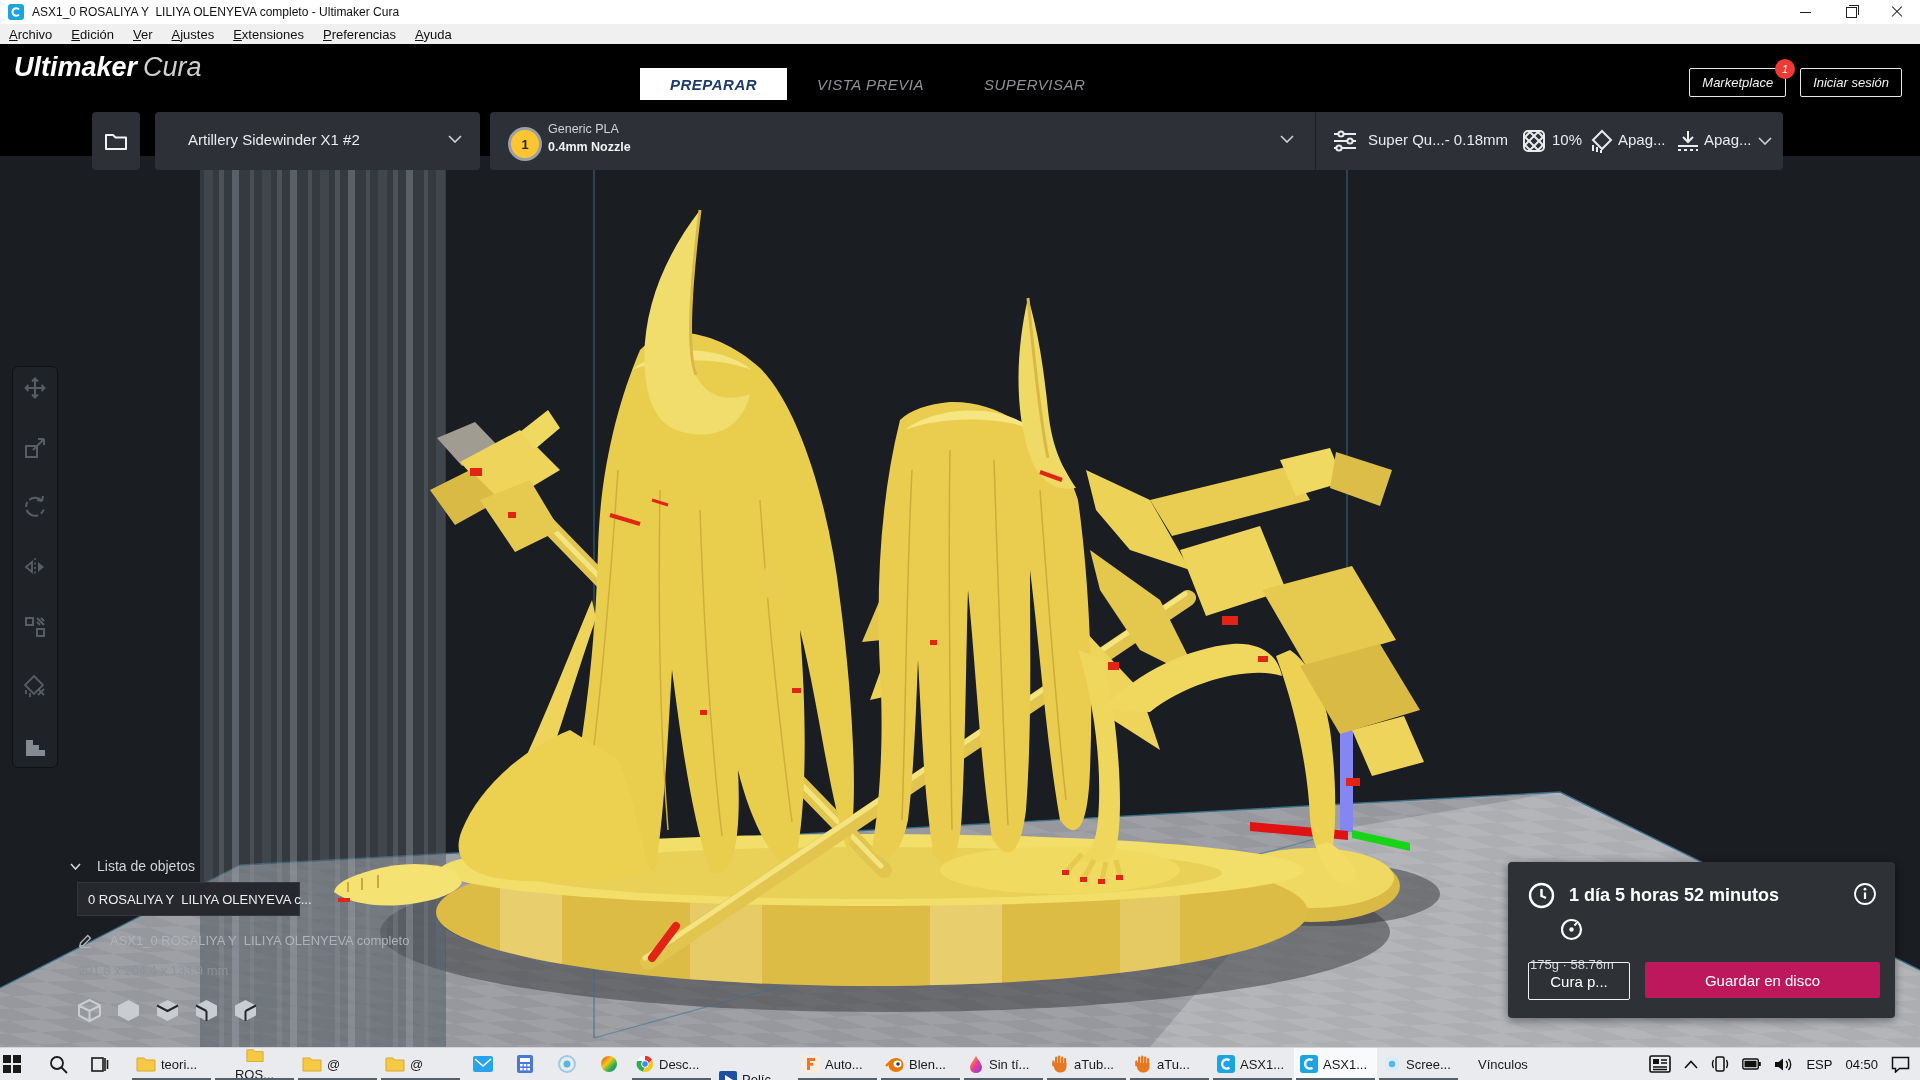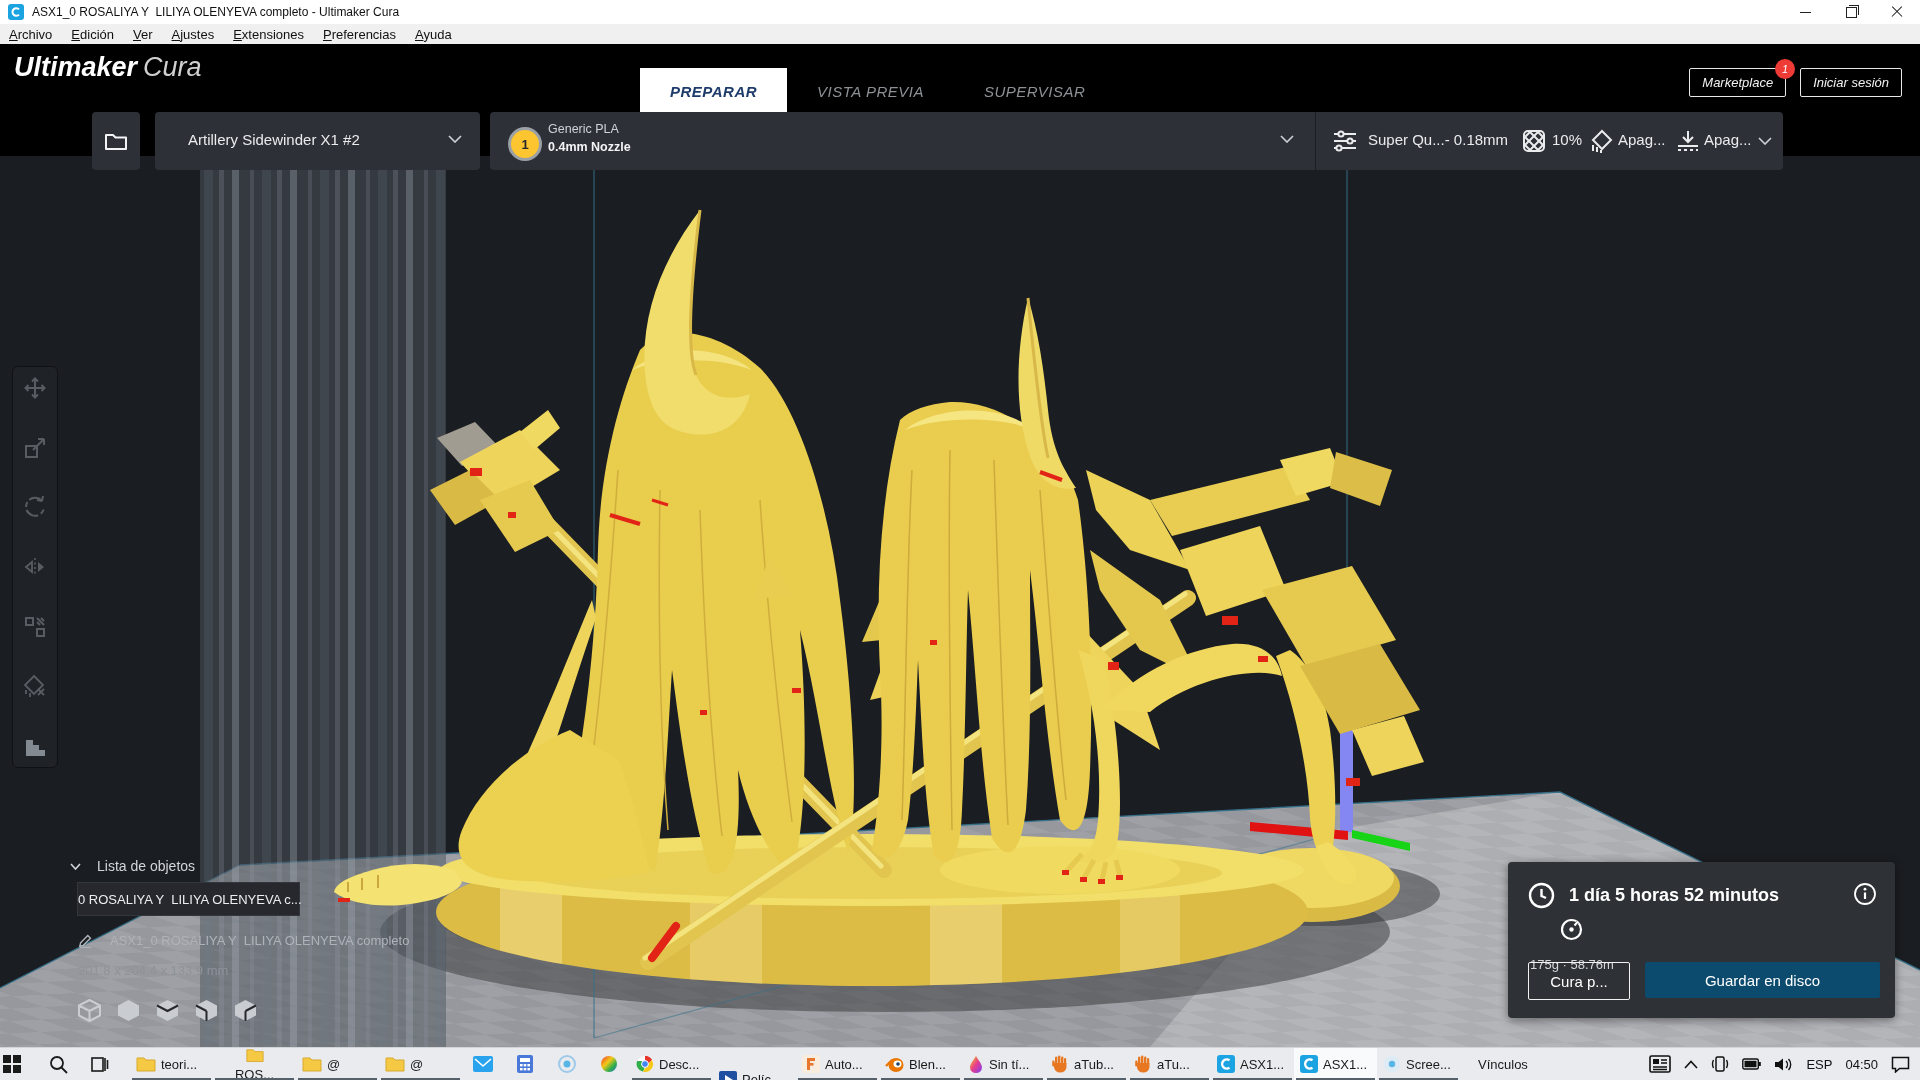--- a/index.html
+++ b/index.html
@@ -35,7 +35,7 @@
   .brand .light{font-weight:300;color:#cfcfcf;margin-left:6px;}
   .stage-tabs{position:absolute;left:640px;top:24px;display:flex;align-items:center;}
   .stage-tab{height:30px;display:flex;align-items:center;justify-content:center;
-    padding:8px 30px;font-size:15px;letter-spacing:.5px;color:#8d9196;}
+    padding:1px 30px;font-size:15px;letter-spacing:.5px;color:#8d9196;}
   .stage-tab.active{background:#ffffff;color:#1e3c6b;font-weight:600;}
   .account-area{position:absolute;right:18px;top:24px;display:flex;gap:14px;}
   .hbtn{position:relative;height:27px;padding:0 12px;border:1px solid #e8e8e8;border-radius:2px;

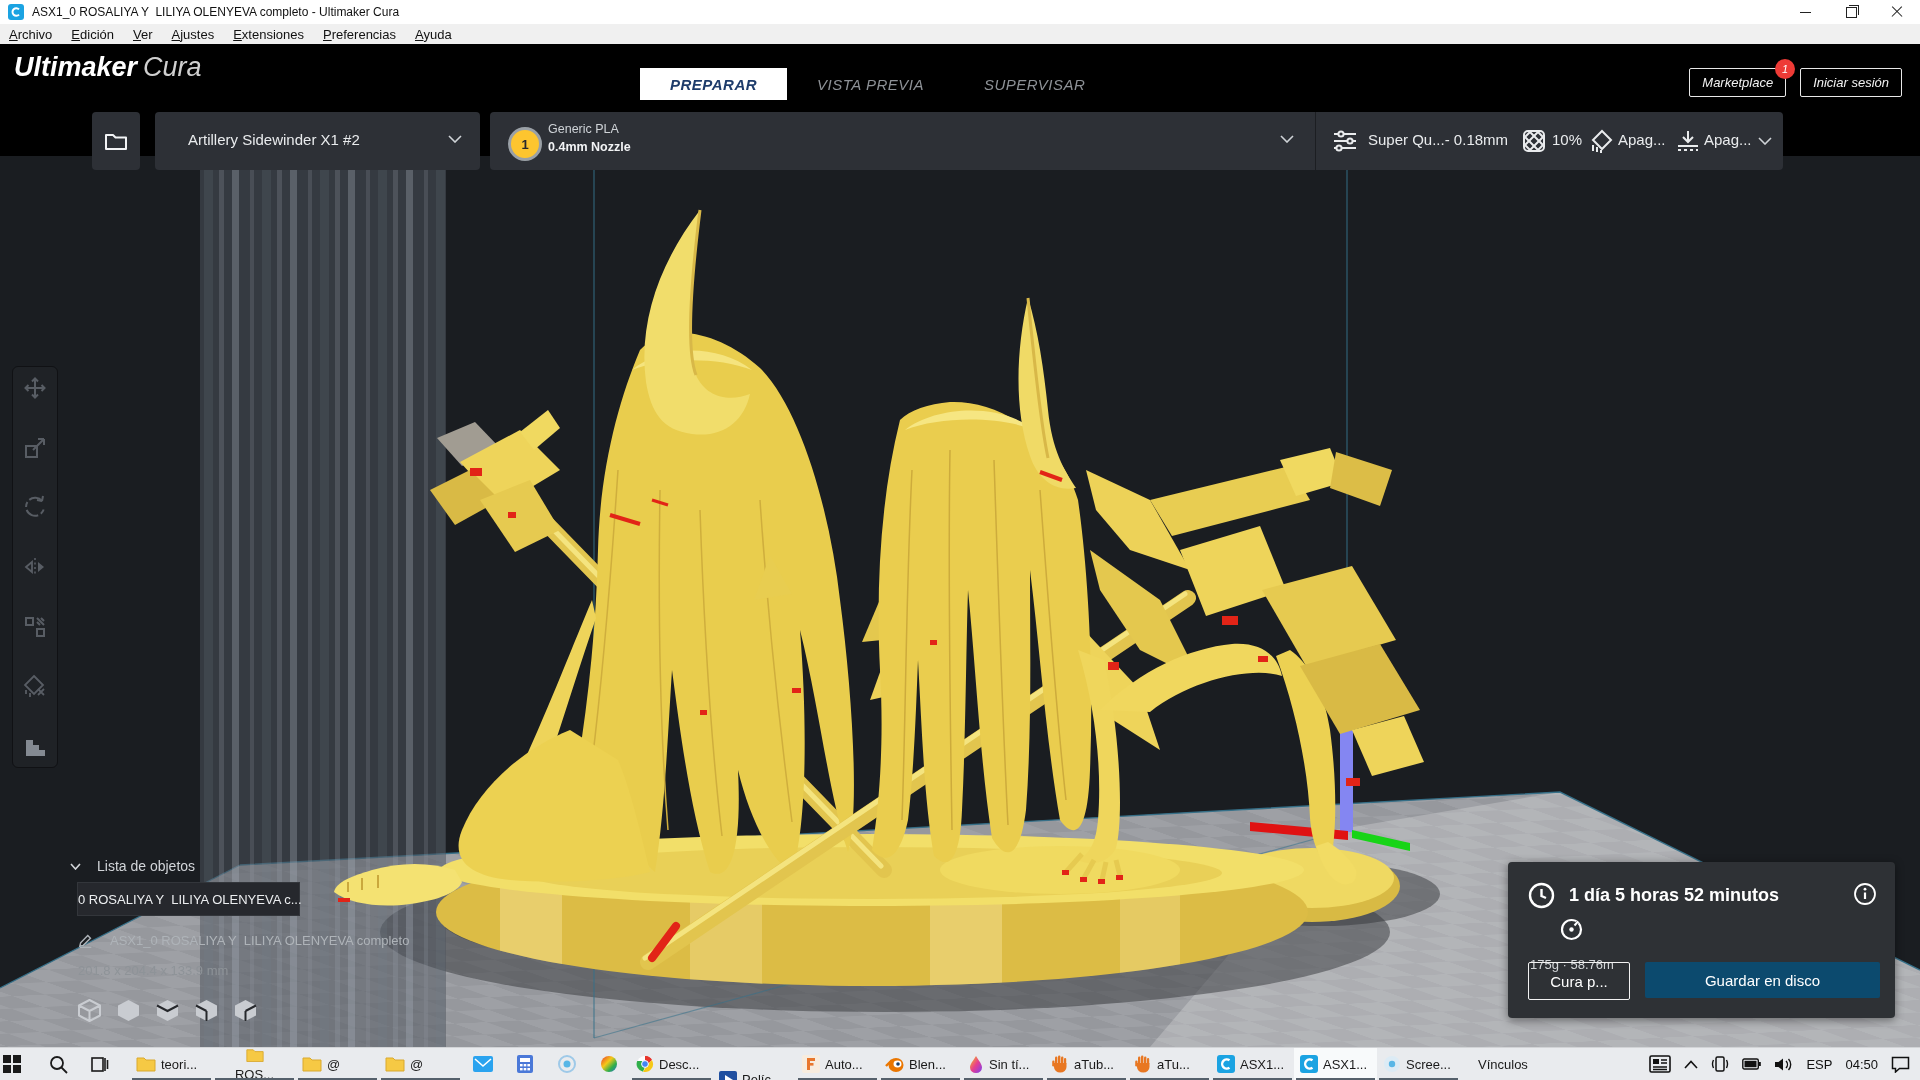--- a/index.html
+++ b/index.html
@@ -77,7 +77,7 @@
   .objlist-label{position:absolute;left:70px;top:858px;display:flex;align-items:center;gap:16px;
     color:#d2d5d9;font-size:14px;}
   .objitem{position:absolute;left:77px;top:882px;width:223px;height:34px;background:#26282d;
-    border:1px solid #33363b;display:flex;align-items:center;box-sizing:border-box;
+    border:1px solid #33363b;display:flex;align-items:center;padding-left:10px;box-sizing:border-box;
     color:#eceef0;font-size:13px;white-space:pre;}
   .jobname{position:absolute;left:78px;top:932px;display:flex;align-items:center;gap:16px;
     color:#aeb3b8;font-size:13px;white-space:pre;}

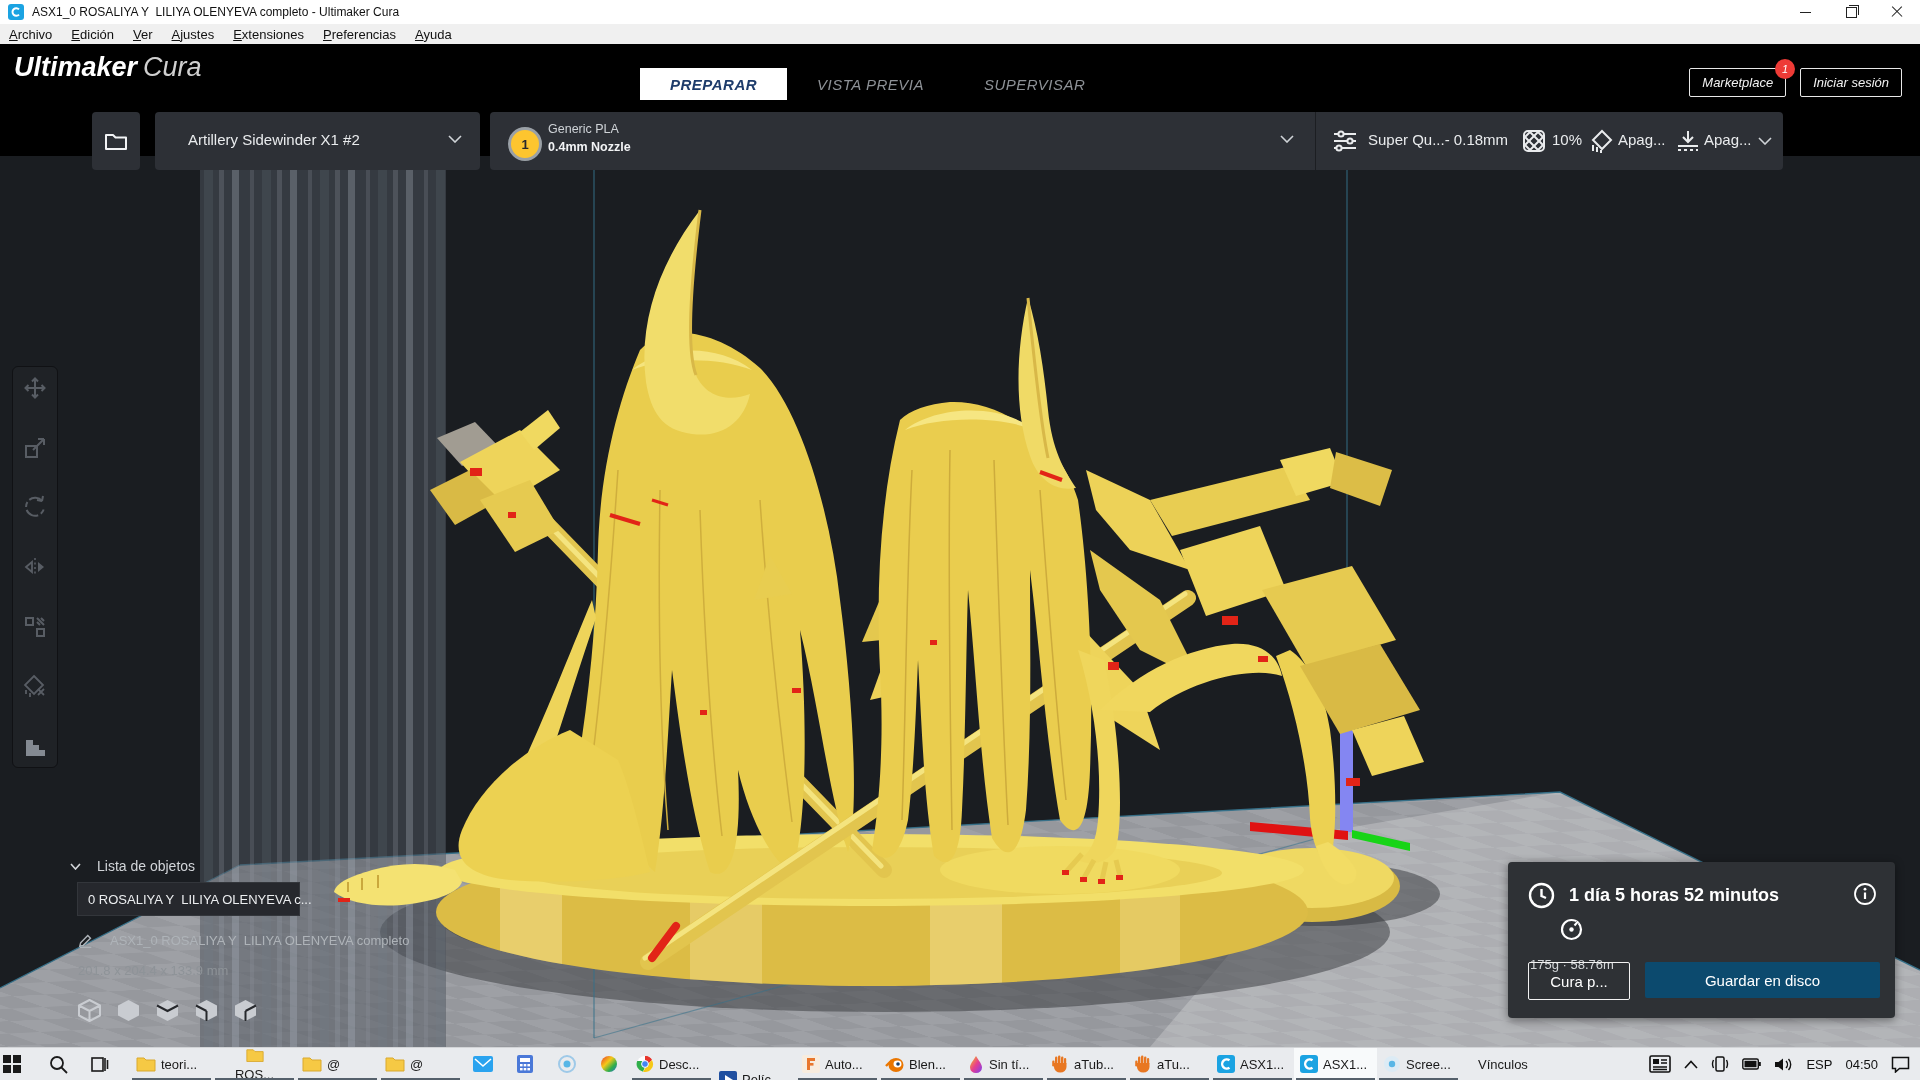--- a/index.html
+++ b/index.html
@@ -96,7 +96,7 @@
   .ap-buttons{position:absolute;left:20px;bottom:18px;display:flex;gap:15px;}
   .btn-preview{width:100px;height:36px;border:1px solid #f2f2f2;color:#fff;font-size:15px;
     display:flex;align-items:center;justify-content:center;background:transparent;border-radius:2px;}
-  .btn-save{width:235px;height:36px;background:#0c4a6e;color:#fff;font-size:15px;
+  .btn-save{width:235px;height:36px;background:#be185d;color:#fff;font-size:15px;
     display:flex;align-items:center;justify-content:center;border-radius:2px;}
 
   

